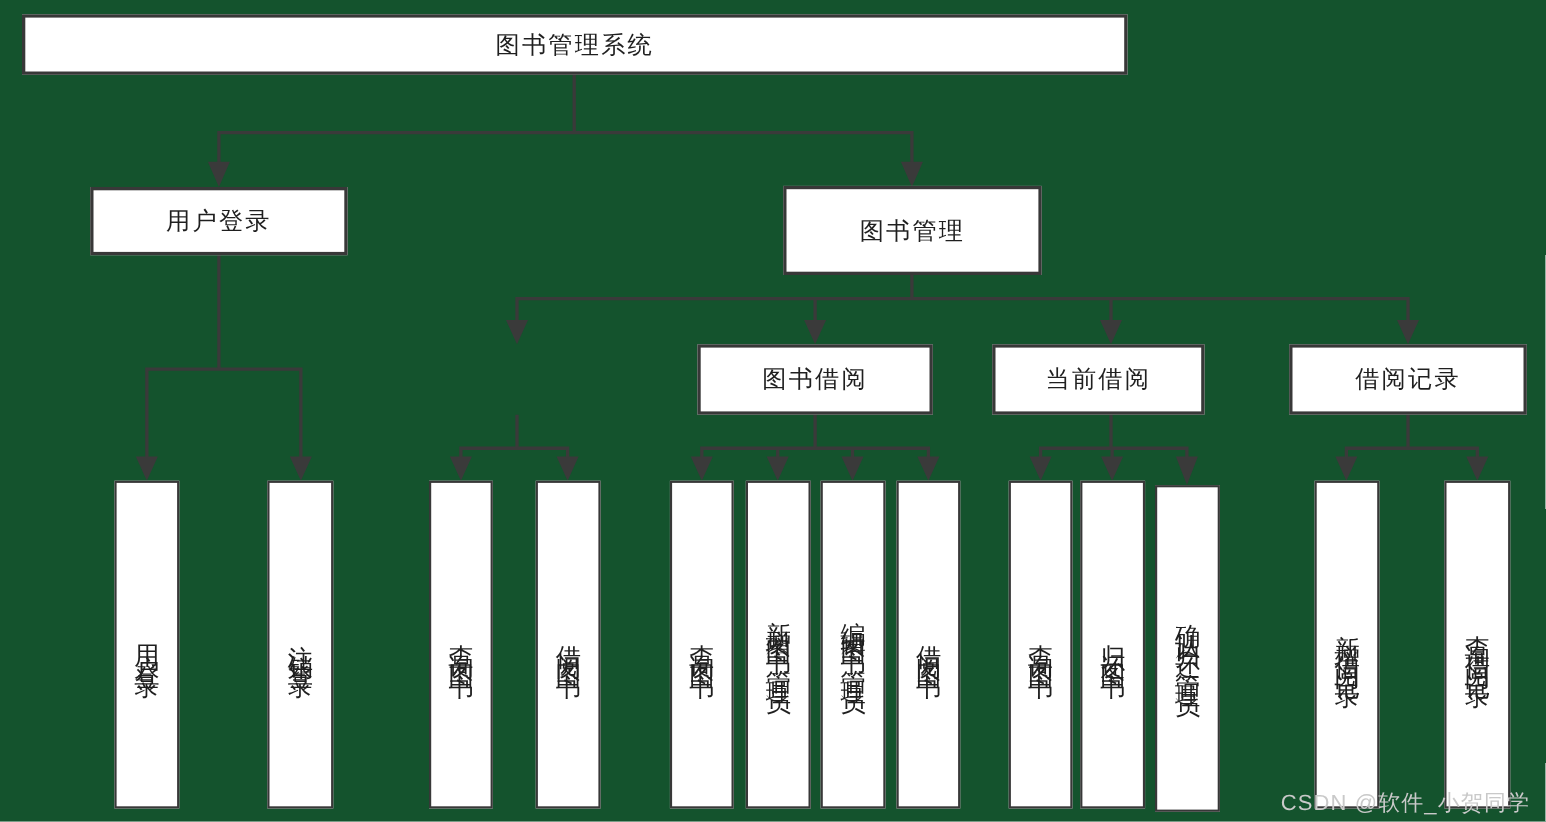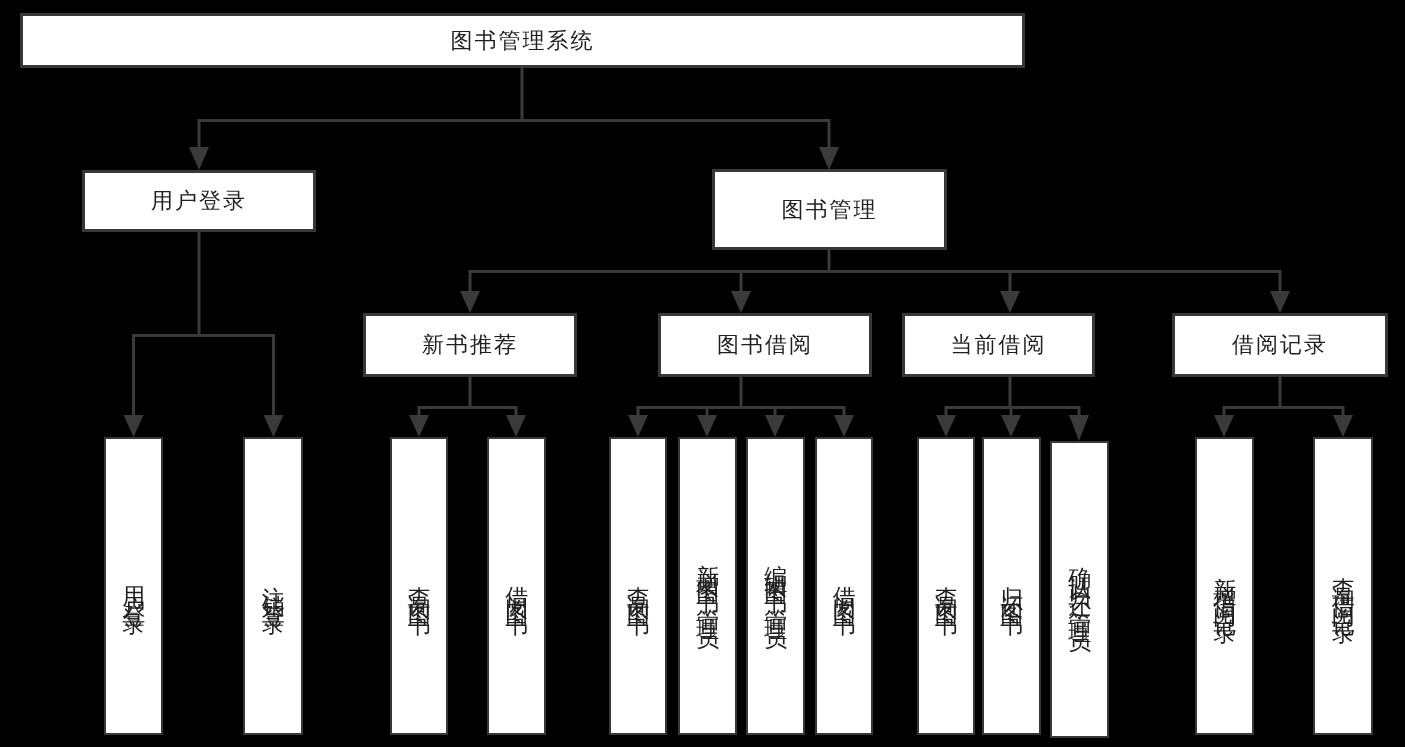--- a/index.html
+++ b/index.html
@@ -6,7 +6,7 @@
   #canvas{
     position:relative;
     width:1405px;height:747px;
-    background:#000000;
+    background:#14532d;
     overflow:hidden;
     font-family:"Liberation Sans","DejaVu Sans",sans-serif;
   }

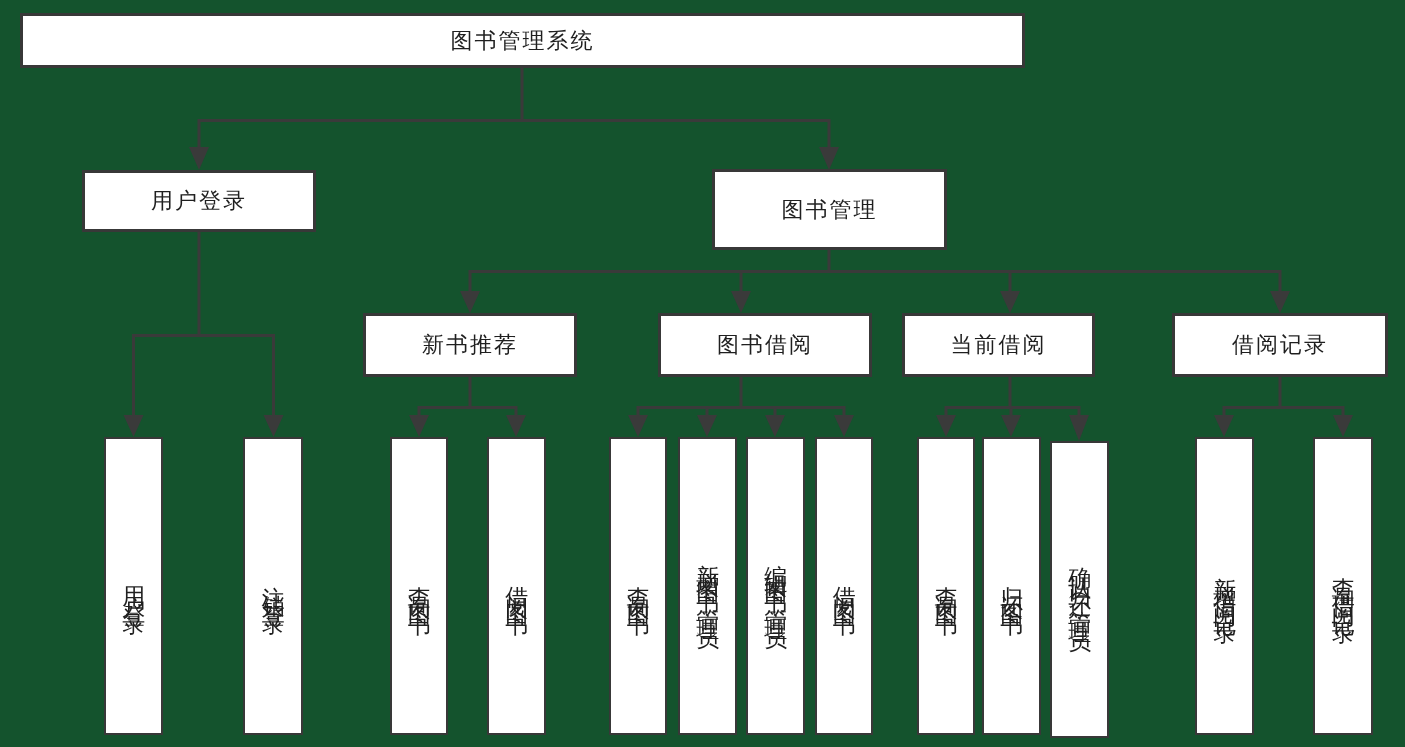--- a/index.html
+++ b/index.html
@@ -145,7 +145,6 @@
   <div class="node" id="n-user-login">用户登录</div>
   <div class="node" id="n-book-mgmt">图书管理</div>
 
-  <div class="node" id="n-new-book-rec">新书推荐</div>
   <div class="node" id="n-book-borrow">图书借阅</div>
   <div class="node" id="n-current-borrow">当前借阅</div>
   <div class="node" id="n-borrow-records">借阅记录</div>

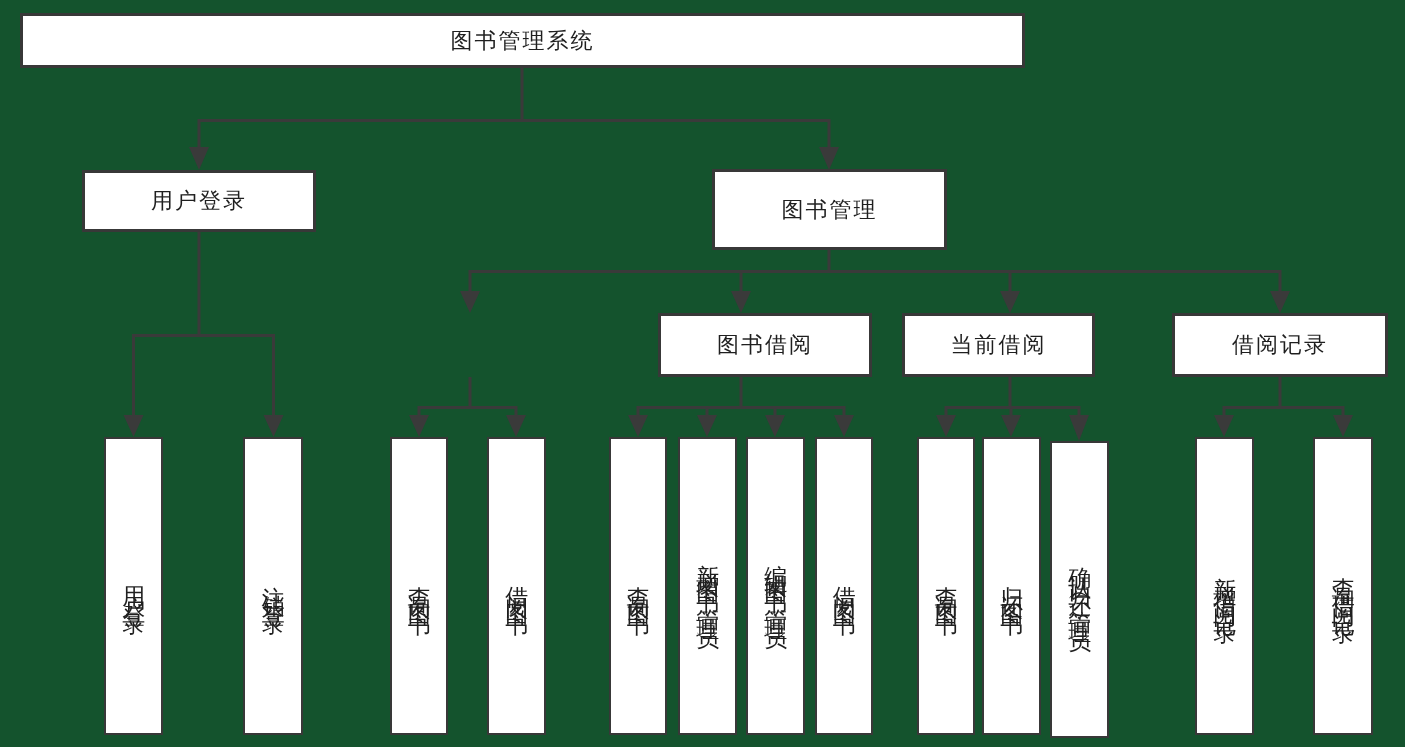--- a/index.html
+++ b/index.html
@@ -56,7 +56,7 @@
   #n-user-login{left:82px;top:170px;width:234px;height:62px;}
   #n-book-mgmt{left:712px;top:169px;width:235px;height:81px;}
   #n-new-book-rec{left:363px;top:313px;width:214px;height:64px;}
-  #n-book-borrow{left:634px;top:313px;width:214px;height:64px;margin-left:24px;}
+  #n-book-borrow{left:634px;top:313px;width:214px;height:64px;}
   #n-current-borrow{left:902px;top:313px;width:193px;height:64px;}
   #n-borrow-records{left:1172px;top:313px;width:216px;height:64px;}
 

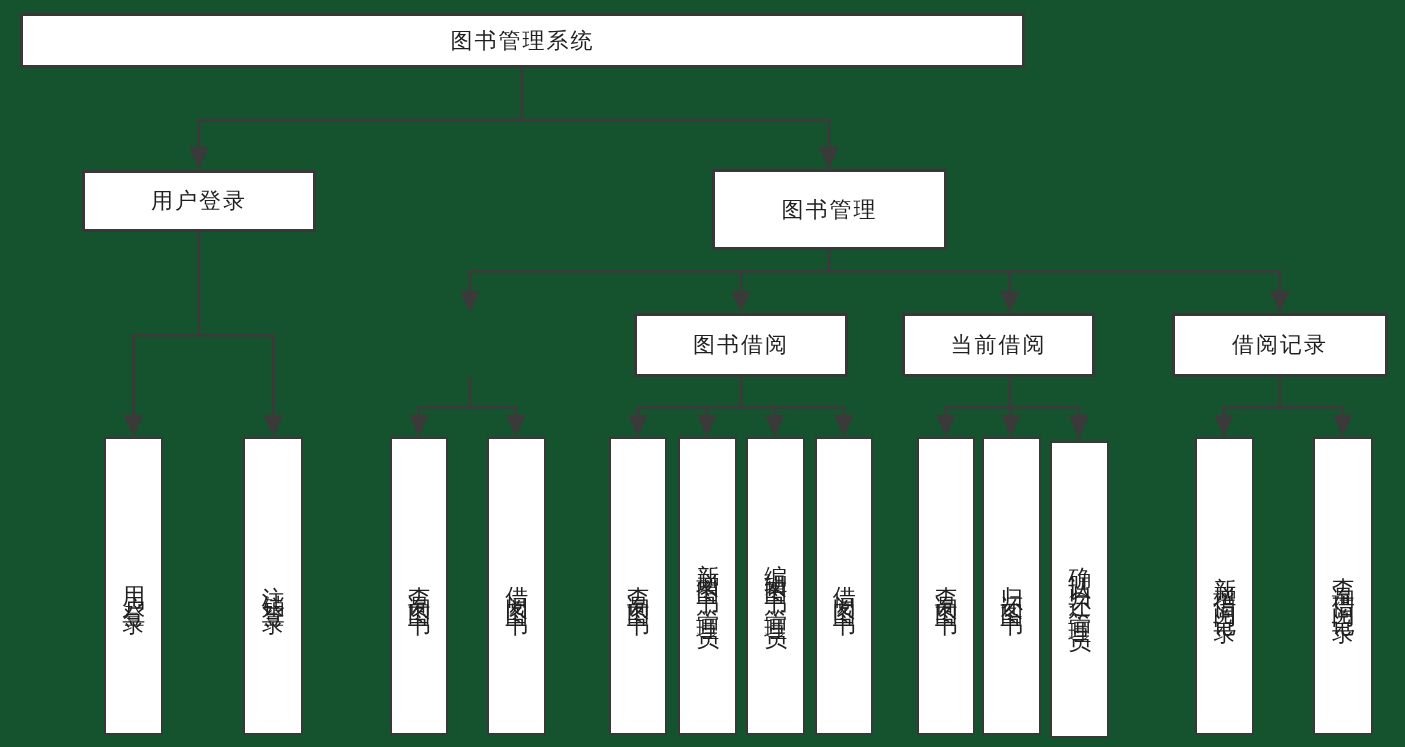--- a/index.html
+++ b/index.html
@@ -193,6 +193,7 @@
     <span class="vtext">查询借阅记录</span>
   </div>
 
+  <div id="watermark">CSDN @软件_小贺同学</div>
 
 </div>
 

